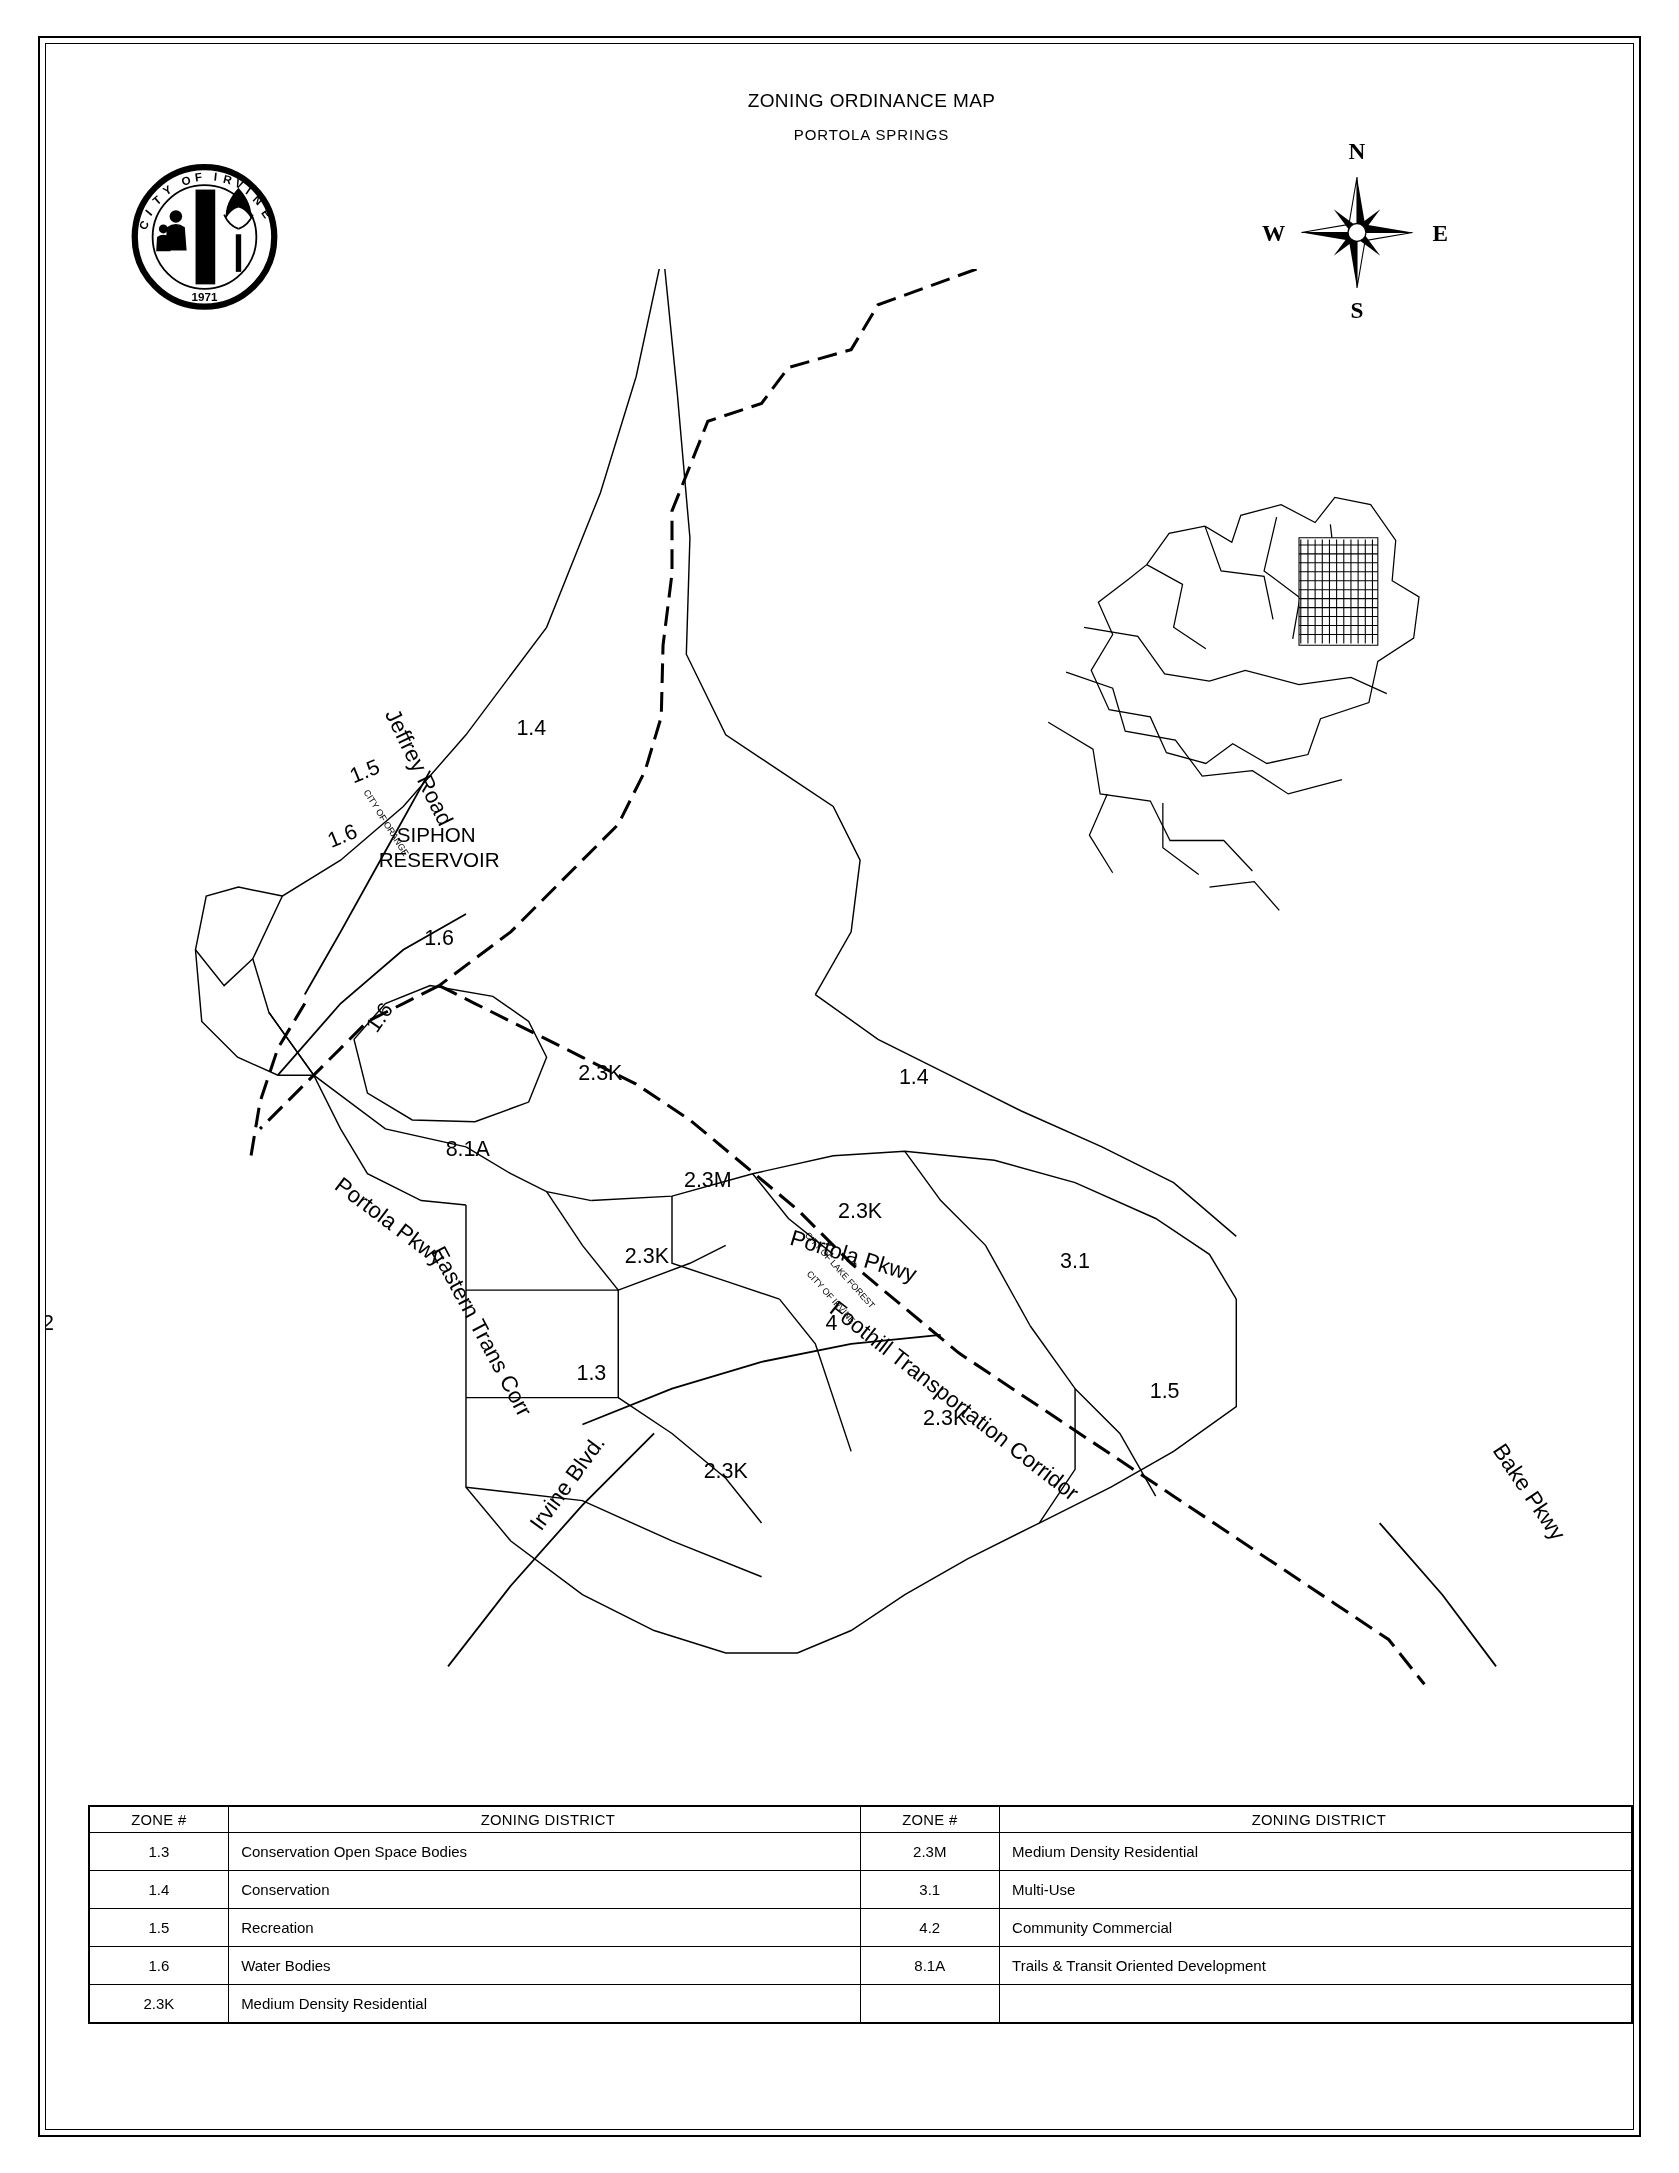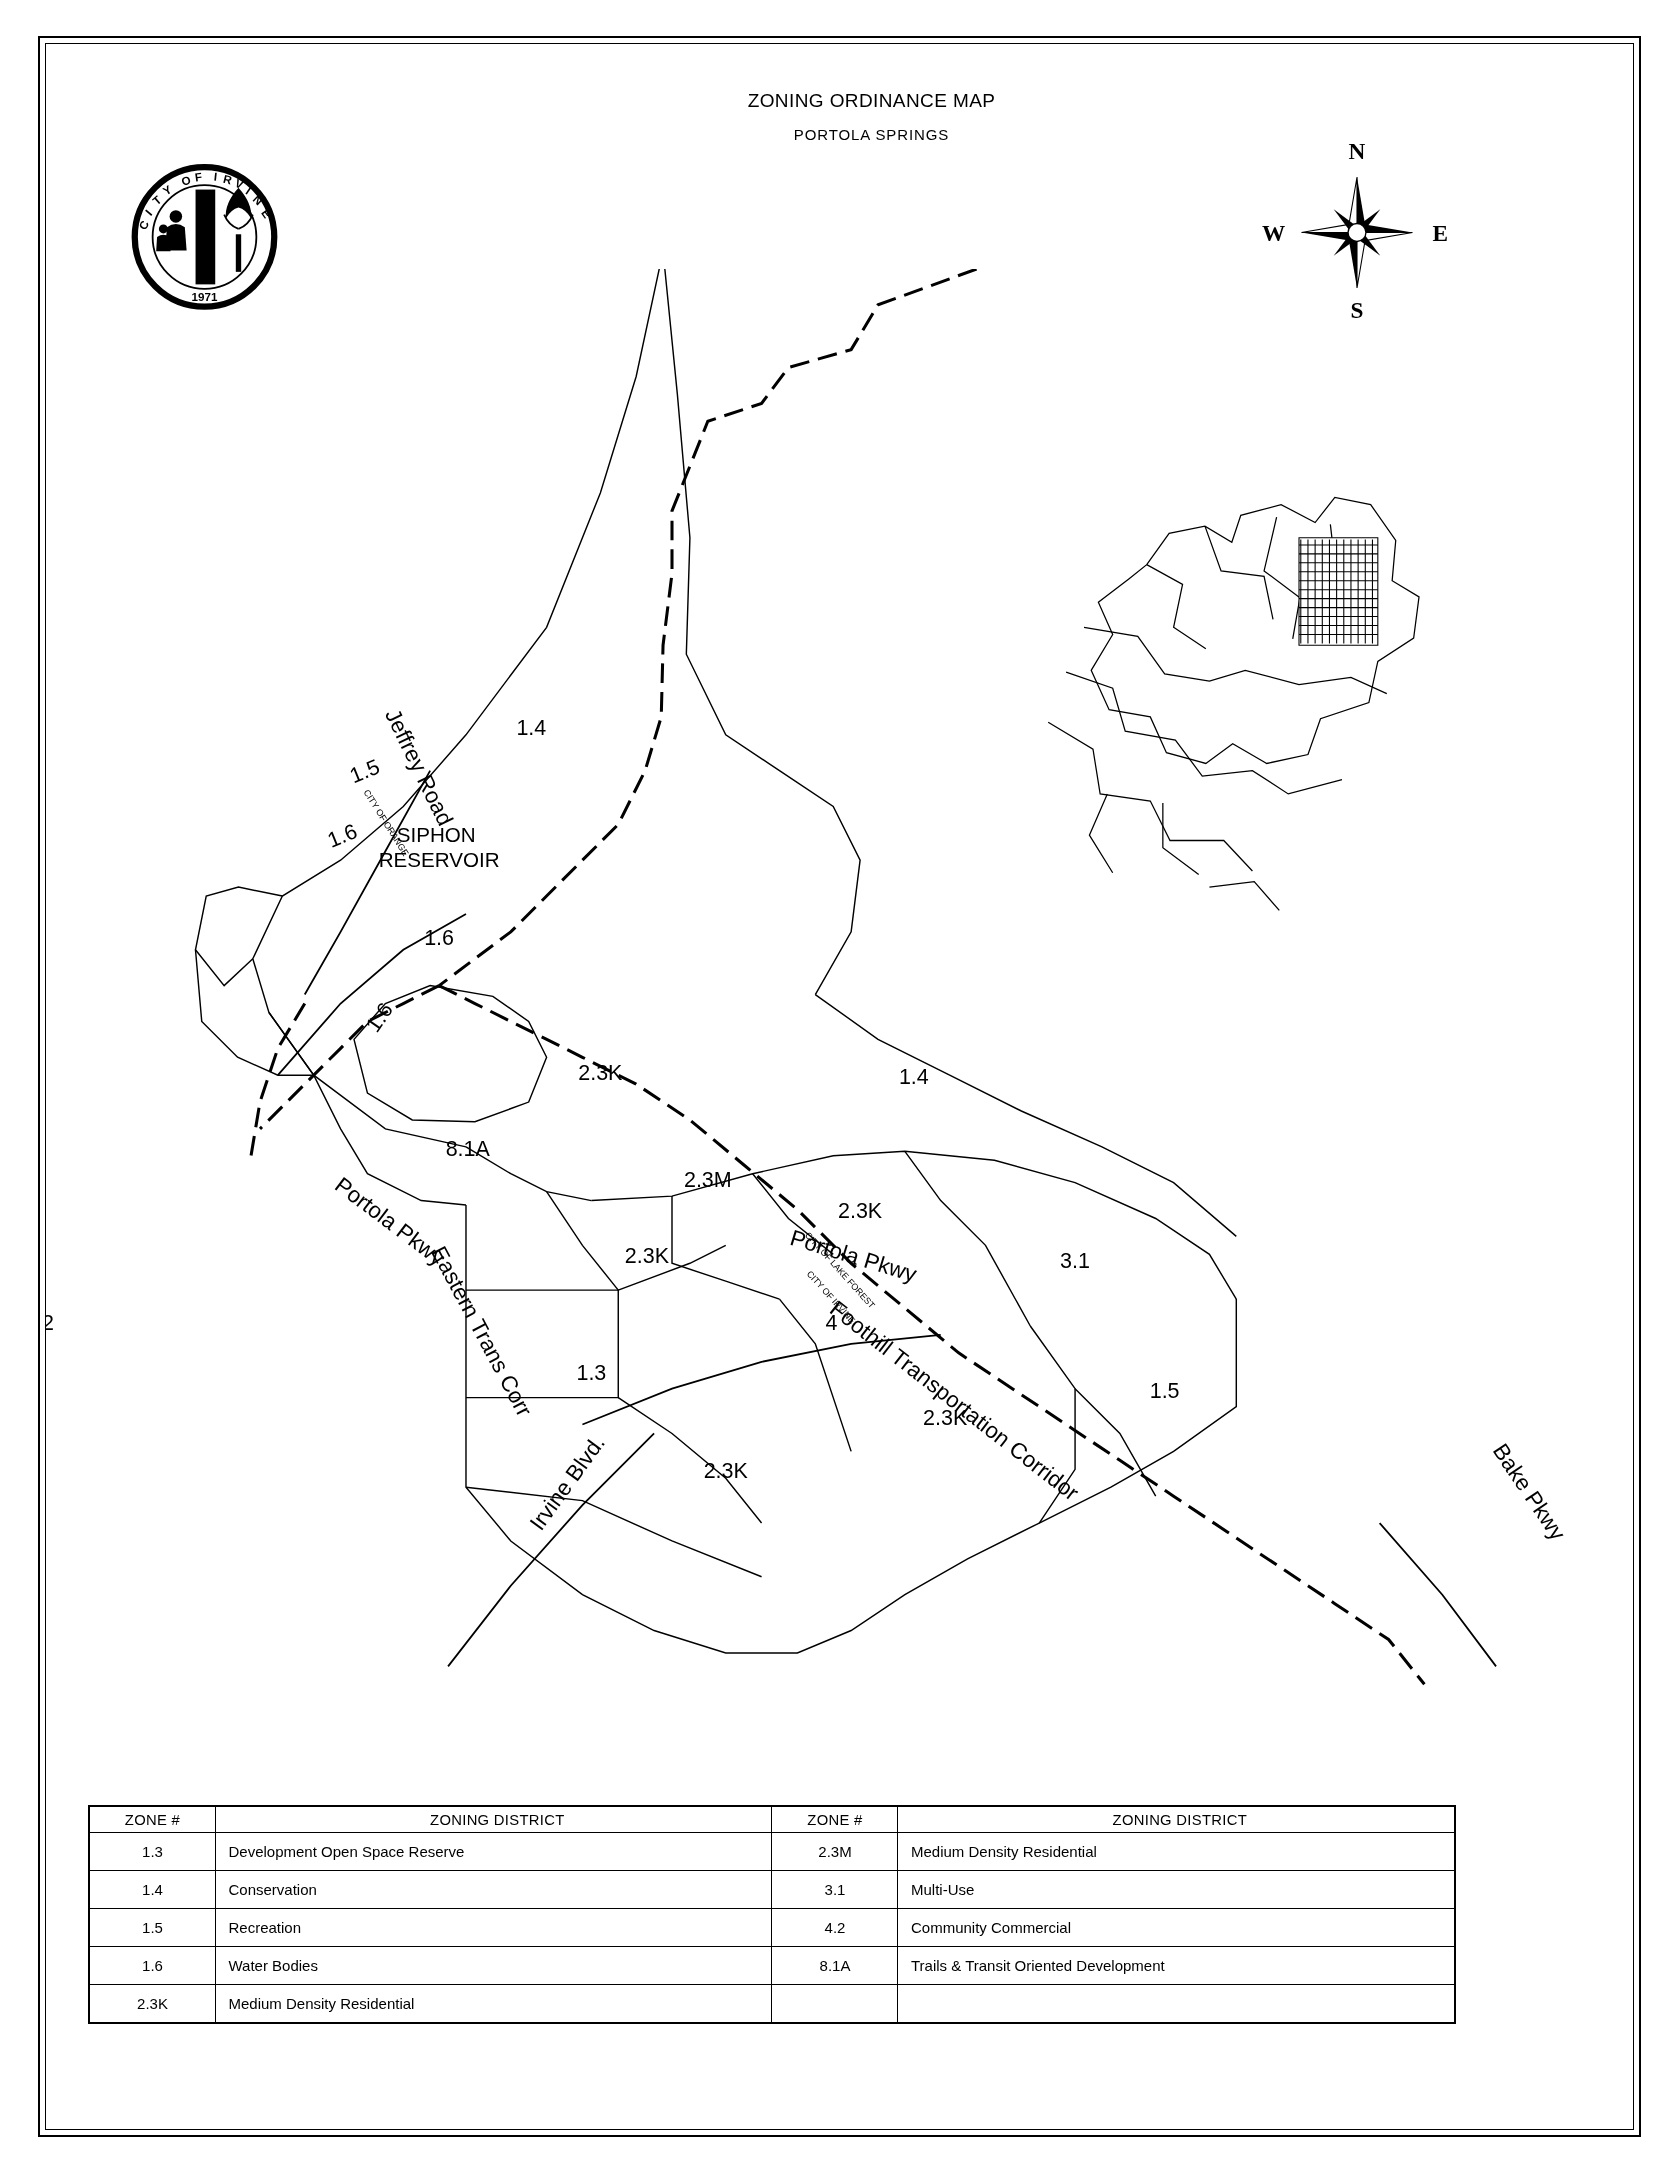--- a/index.html
+++ b/index.html
@@ -92,7 +92,7 @@
     position: absolute;
     left: 88px;
     top: 1805px;
-    width: 1368px;
+    width: 1545px;
     border: 1.8px solid #000;
     box-sizing: border-box;
     border-collapse: collapse;

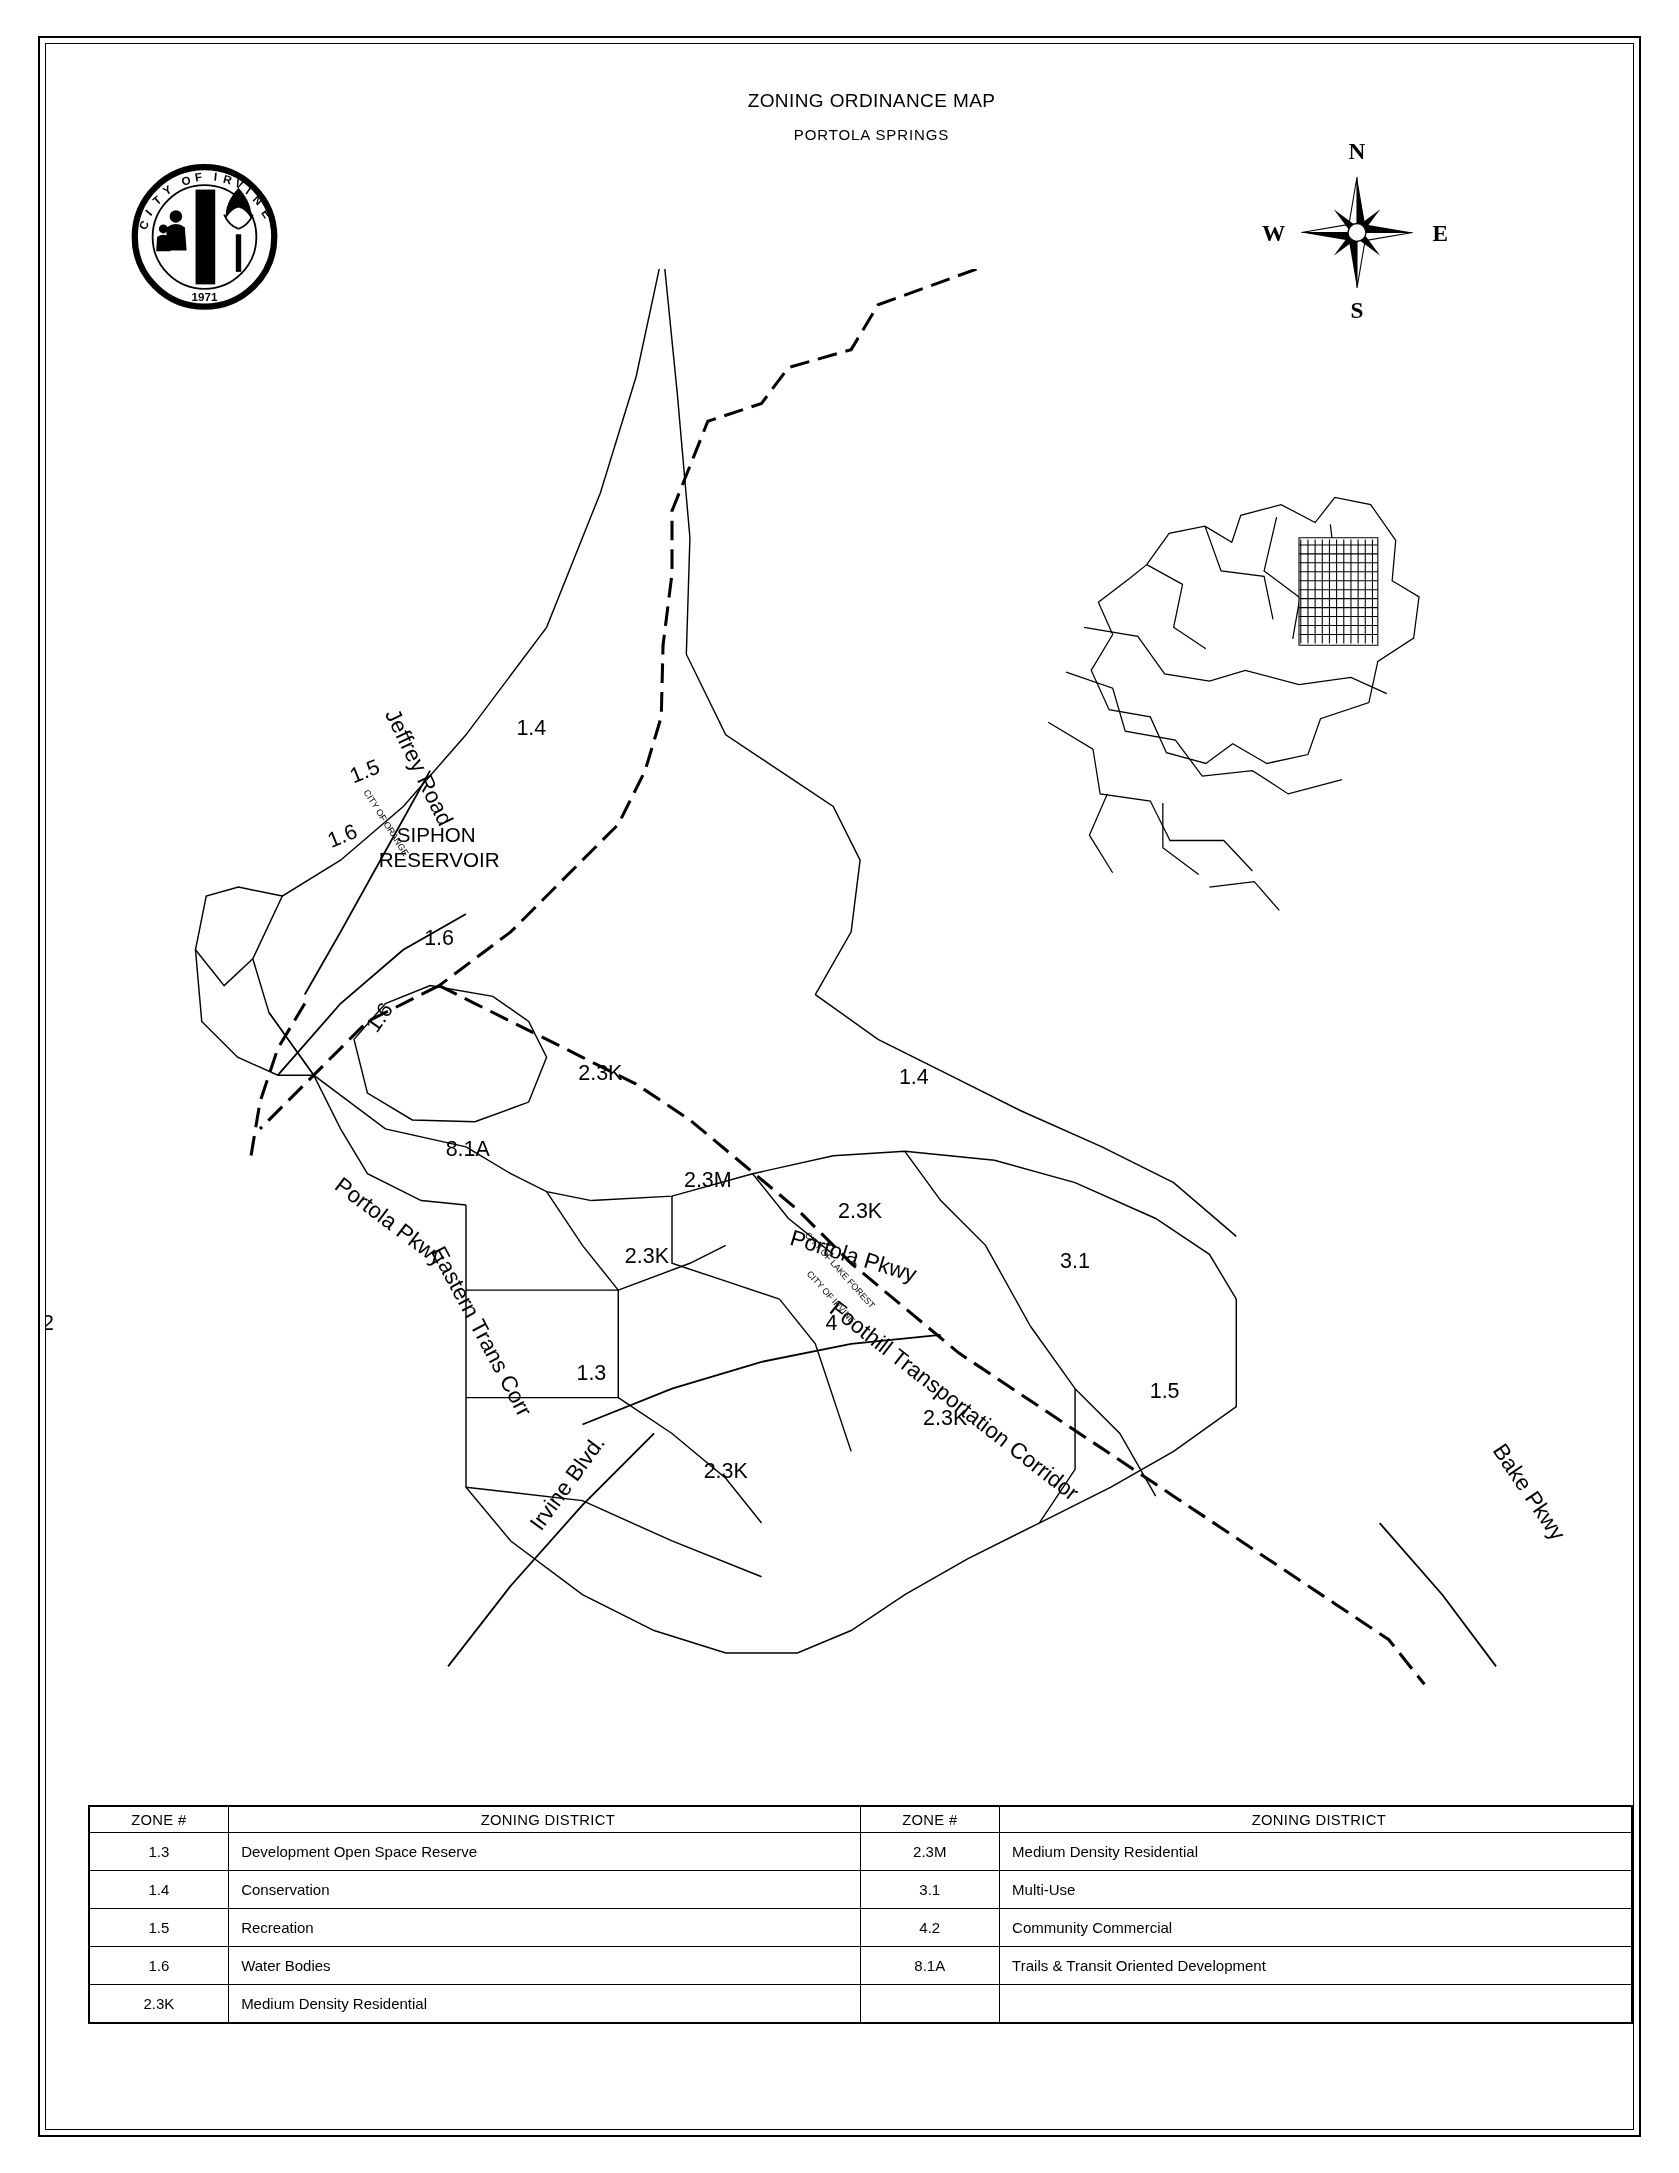--- a/index.html
+++ b/index.html
@@ -356,7 +356,7 @@
     <tbody>
       <tr>
         <td class="col-zone">1.3</td>
-        <td class="col-dist">Development Open Space Reserve</td>
+        <td class="col-dist">Conservation Open Space Bodies</td>
         <td class="col-zone thick-left">2.3M</td>
         <td class="col-dist">Medium Density Residential</td>
       </tr>

